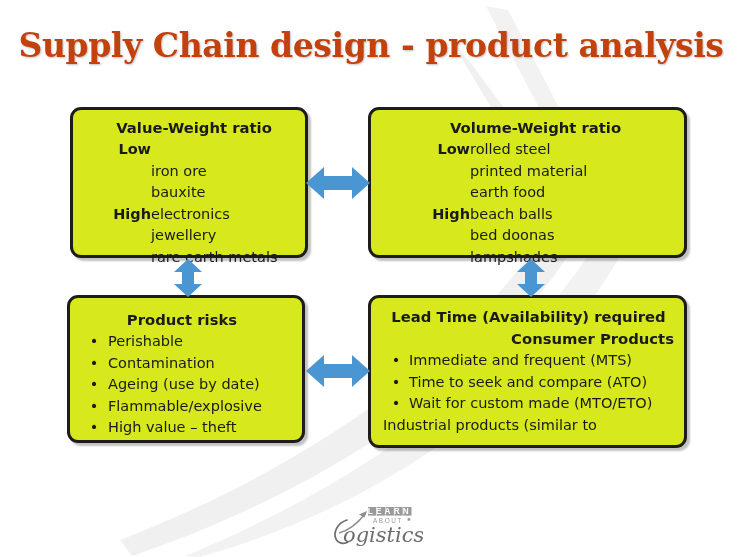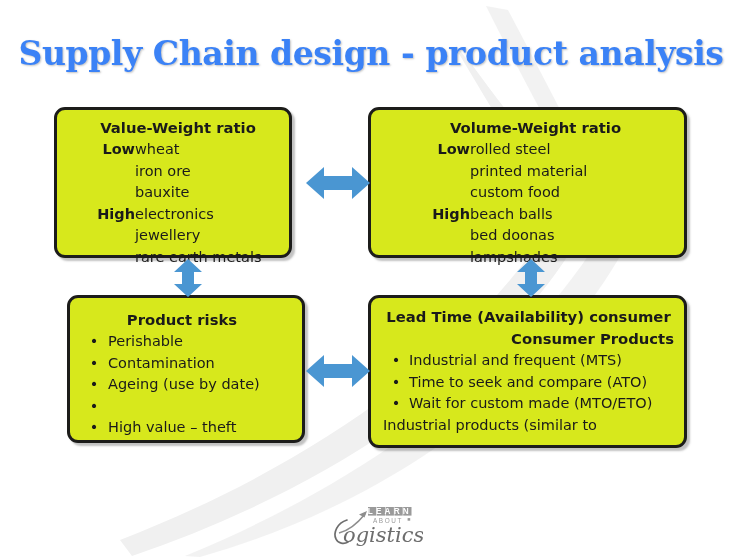--- a/index.html
+++ b/index.html
@@ -30,10 +30,9 @@
     font-weight:bold;
     font-size:33px;
     letter-spacing:-0.4px;
-    color:#3b82f6;
+    color:#c2410c;
     text-shadow:1px 1px 2px rgba(120,120,120,0.45);
     white-space:nowrap;
-    margin-top:8px;
   }
 
   

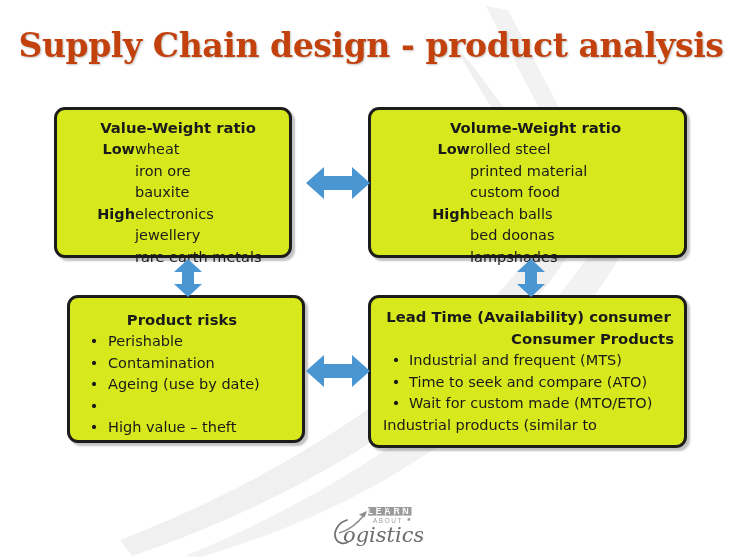--- a/index.html
+++ b/index.html
@@ -72,7 +72,7 @@
   .strong { font-weight:normal; }
 
   
-  #box-vw  { left:54px;  top:107px; width:238px; height:151px; padding:7px 0 0 10px; }
+  #box-vw  { left:70px;  top:107px; width:238px; height:151px; padding:7px 0 0 10px; }
   #box-vow { left:368px; top:107px; width:319px; height:151px; padding:7px 10px 0 26px; }
   #box-pr  { left:67px;  top:295px; width:238px; height:148px; padding:11px 18px 0 10px; }
   #box-lt  { left:368px; top:295px; width:319px; height:153px; padding:8px 10px 0 12px; }

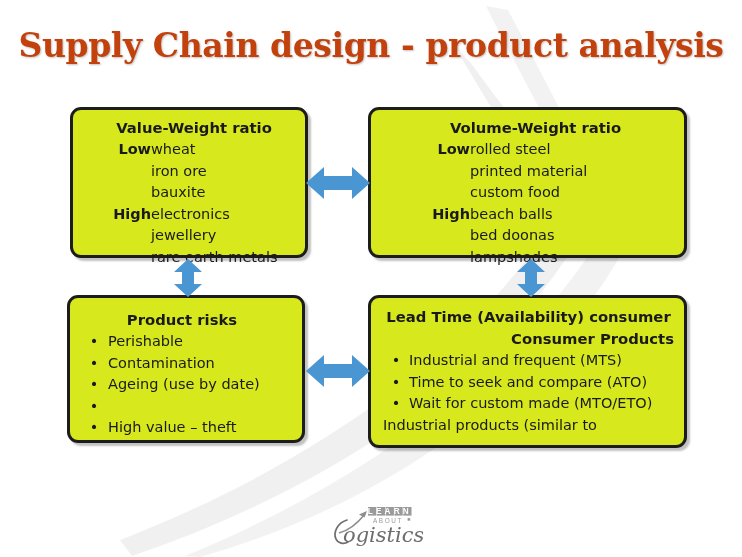--- a/index.html
+++ b/index.html
@@ -118,7 +118,6 @@
   <div class="box-title">Value-Weight ratio</div>
   <div class="ratio-row">
     <span class="ratio-label">Low</span>
-    <span class="ratio-item">wheat</span>
   </div>
   <div class="ratio-row">
     <span class="ratio-label"></span>

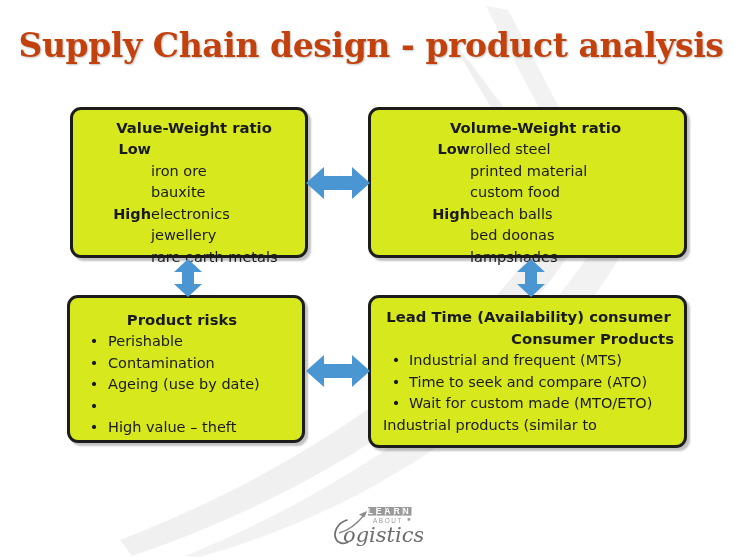--- a/index.html
+++ b/index.html
@@ -153,7 +153,7 @@
   </div>
   <div class="ratio-row">
     <span class="ratio-label"></span>
-    <span class="ratio-item">custom food</span>
+    <span class="ratio-item">earth food</span>
   </div>
   <div class="ratio-row">
     <span class="ratio-label">High</span>

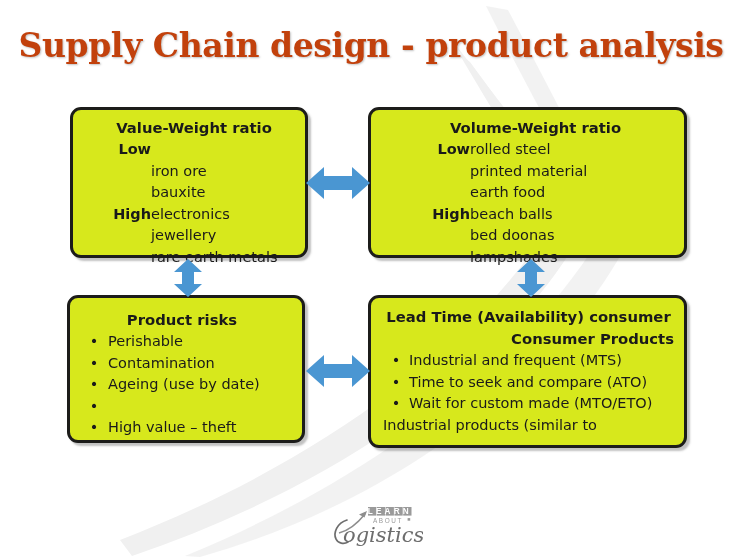--- a/index.html
+++ b/index.html
@@ -193,7 +193,7 @@
 </div>
 
 <div class="box" id="box-lt">
-  <div class="box-title">Lead Time (Availability)  consumer</div>
+  <div class="box-title">Lead Time (Availability)  required</div>
   <div class="box-title left-align">Consumer Products</div>
   <div class="bullet-row">
     <span class="bullet-dot">•</span>

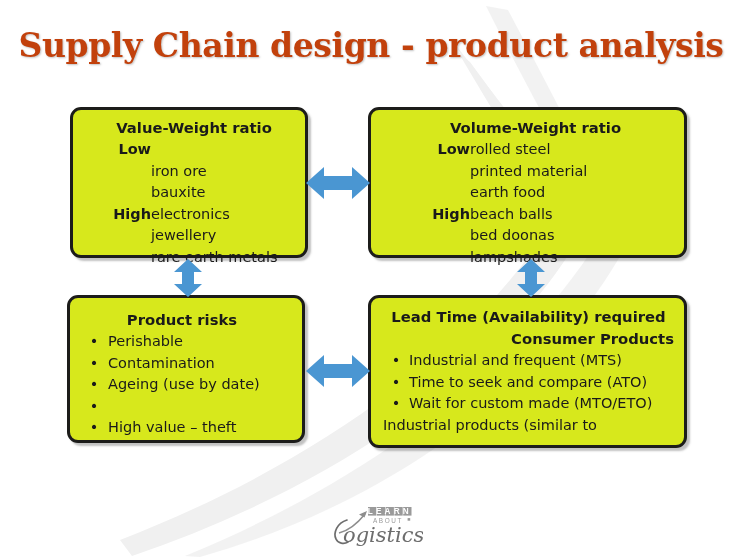--- a/index.html
+++ b/index.html
@@ -197,7 +197,7 @@
   <div class="box-title left-align">Consumer Products</div>
   <div class="bullet-row">
     <span class="bullet-dot">•</span>
-    <span class="bullet-text">Industrial and frequent (MTS)</span>
+    <span class="bullet-text">Immediate and frequent (MTS)</span>
   </div>
   <div class="bullet-row">
     <span class="bullet-dot">•</span>

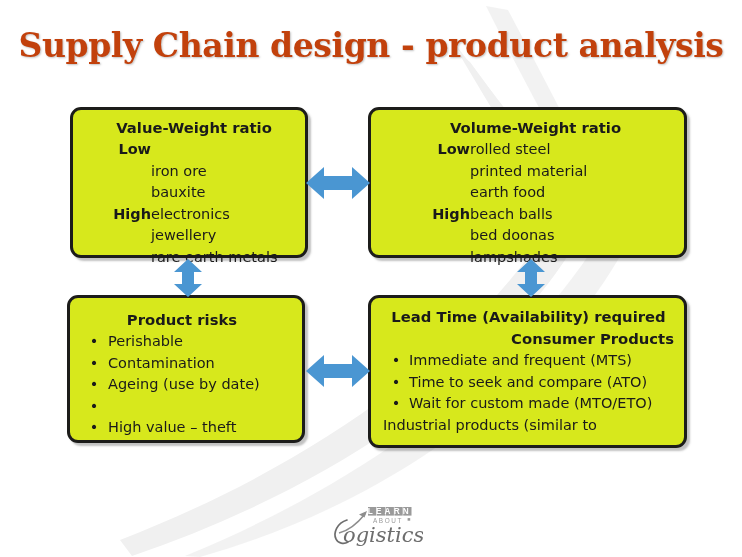--- a/index.html
+++ b/index.html
@@ -185,6 +185,7 @@
   </div>
   <div class="bullet-row">
     <span class="bullet-dot">•</span>
+    <span class="bullet-text">Flammable/explosive</span>
   </div>
   <div class="bullet-row">
     <span class="bullet-dot">•</span>

